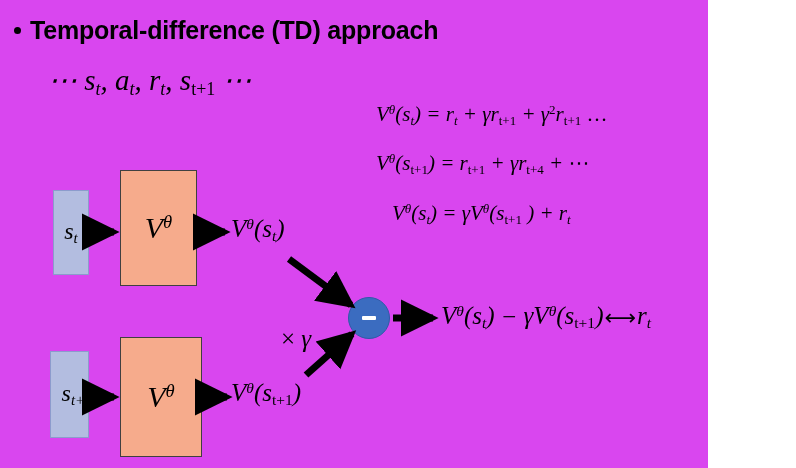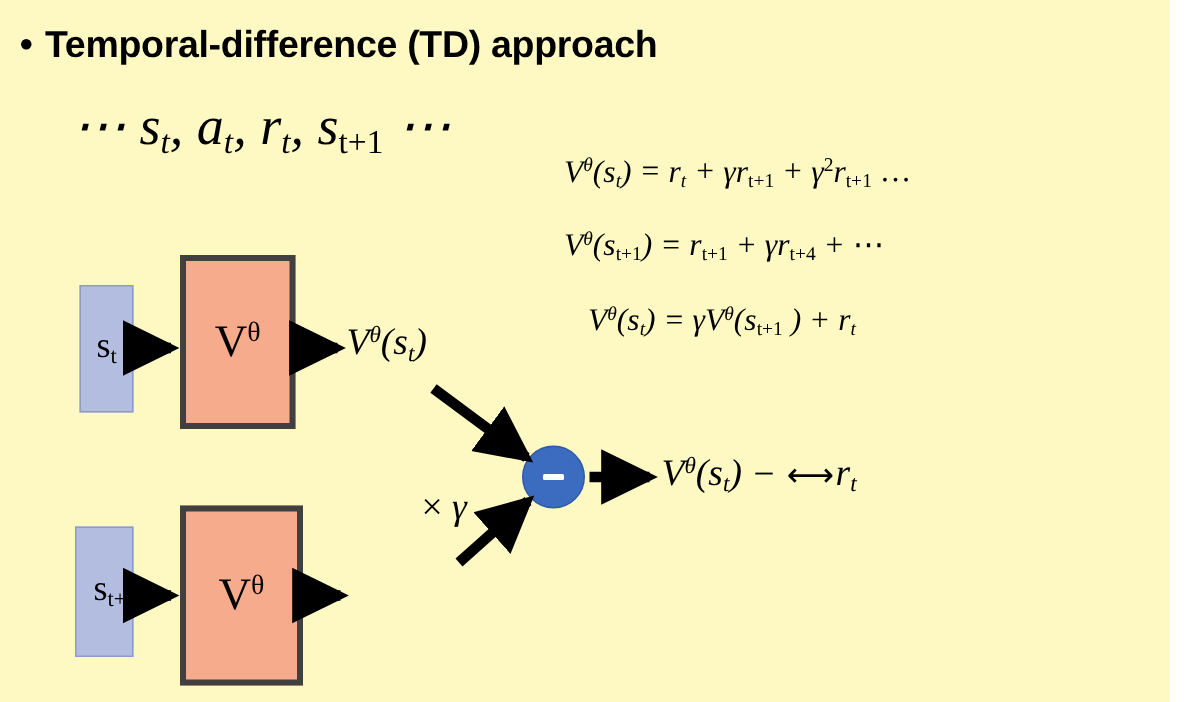--- a/index.html
+++ b/index.html
@@ -15,9 +15,9 @@
   }
   #slide {
     position: relative;
-    width: 780px;
+    width: 708px;
     height: 468px;
-    background: #fef9c3;
+    background: #d946ef;
   }
 
   

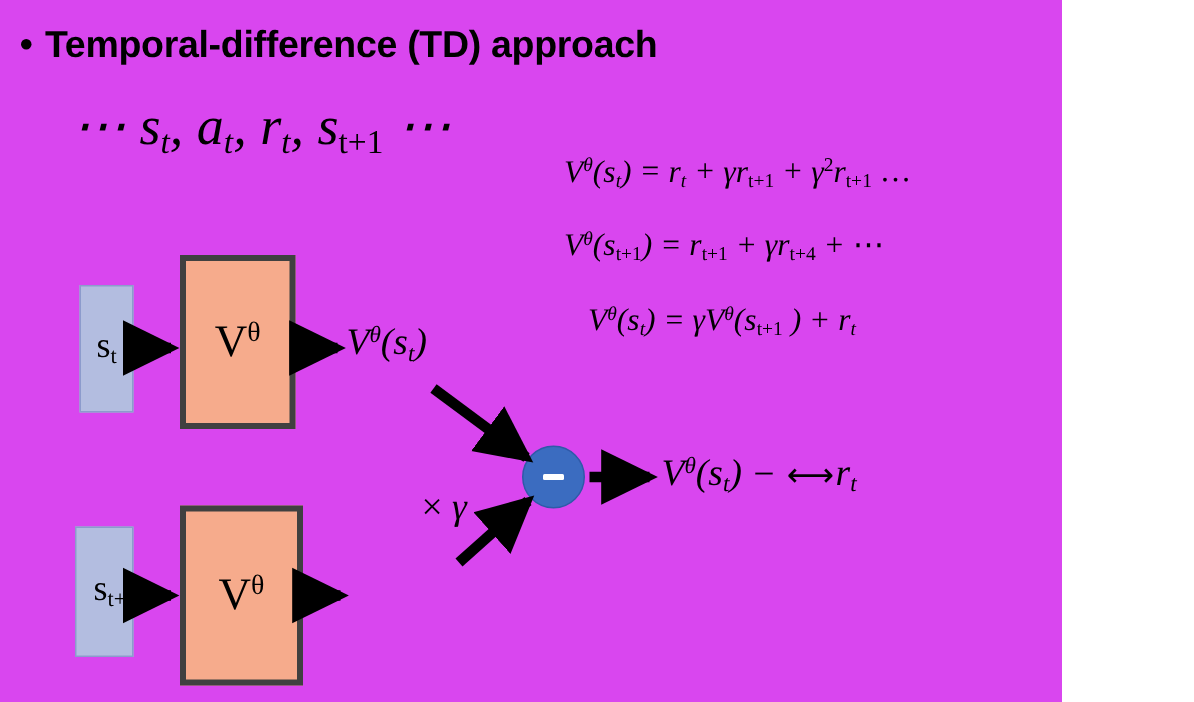--- a/index.html
+++ b/index.html
@@ -77,7 +77,7 @@
     position: absolute;
     left: 48px;
     top: 66px;
-    font-size: 36px;
+    font-size: 29px;
   }
 
   

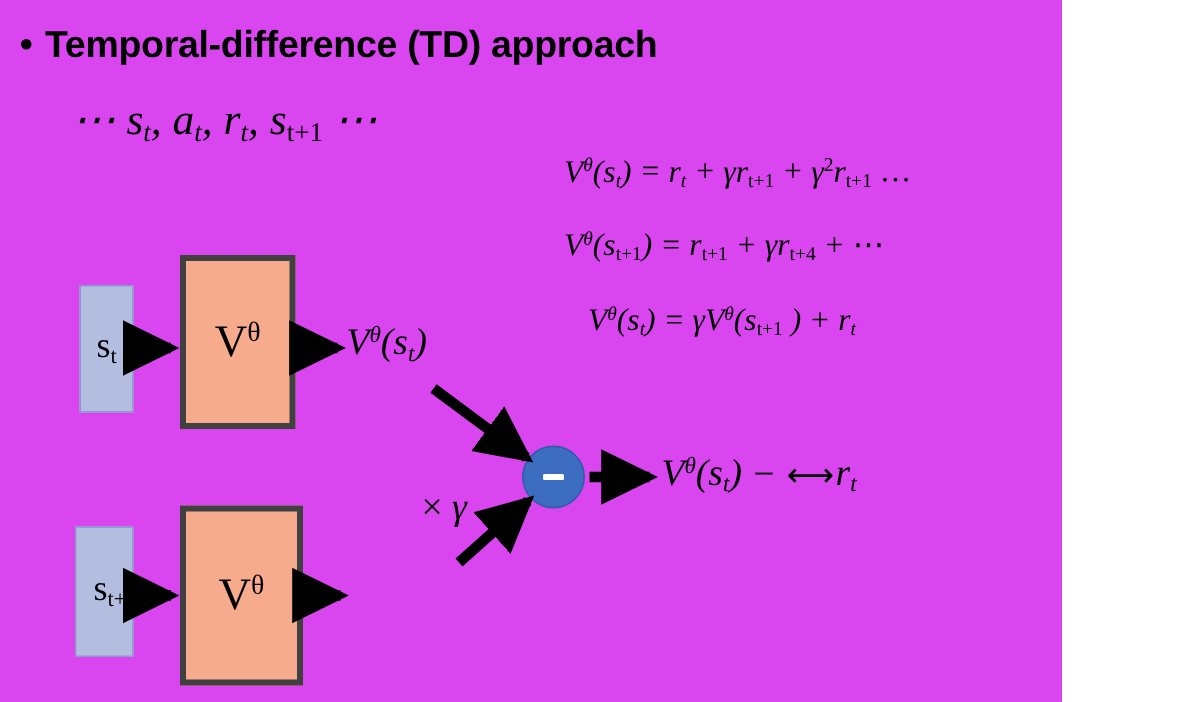--- a/index.html
+++ b/index.html
@@ -107,6 +107,7 @@
   }
   .box-label {
     font-family: "Liberation Serif", serif;
+    font-style: italic;
     color: #000000;
     white-space: nowrap;
     line-height: 1;

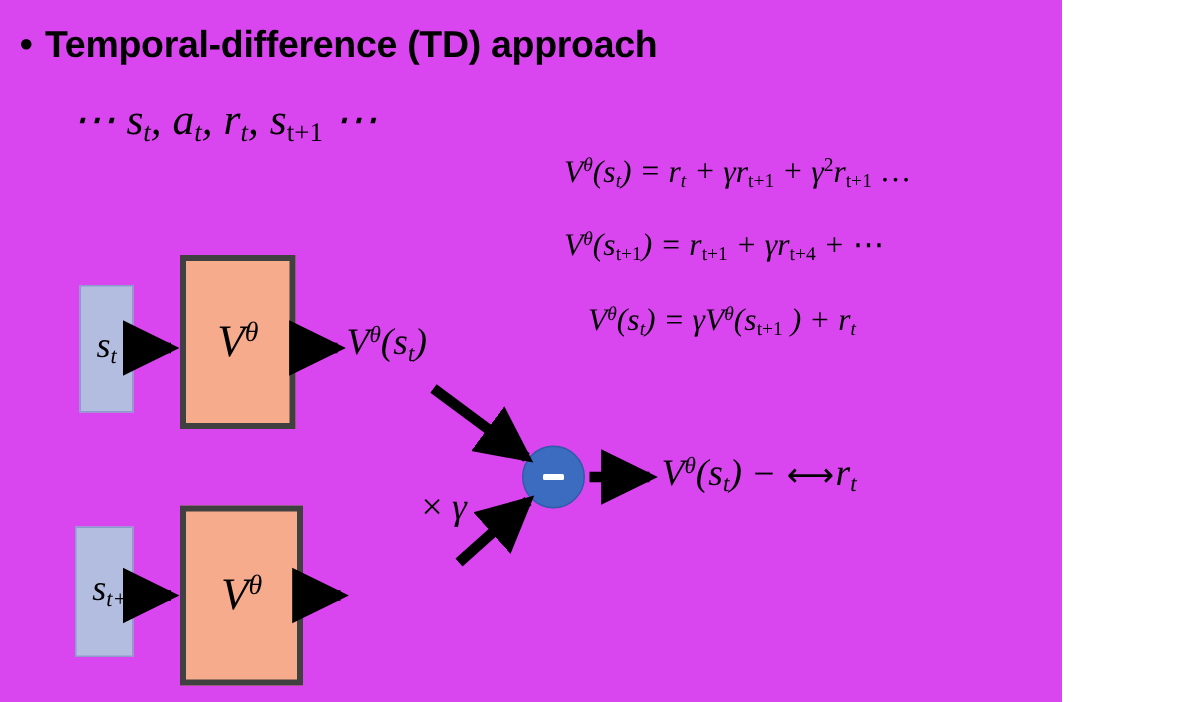--- a/index.html
+++ b/index.html
@@ -103,7 +103,7 @@
   }
   .box-net {
     background: #f6ab8c;
-    border: 4px solid #404040;
+    border: 1px solid #404040;
   }
   .box-label {
     font-family: "Liberation Serif", serif;

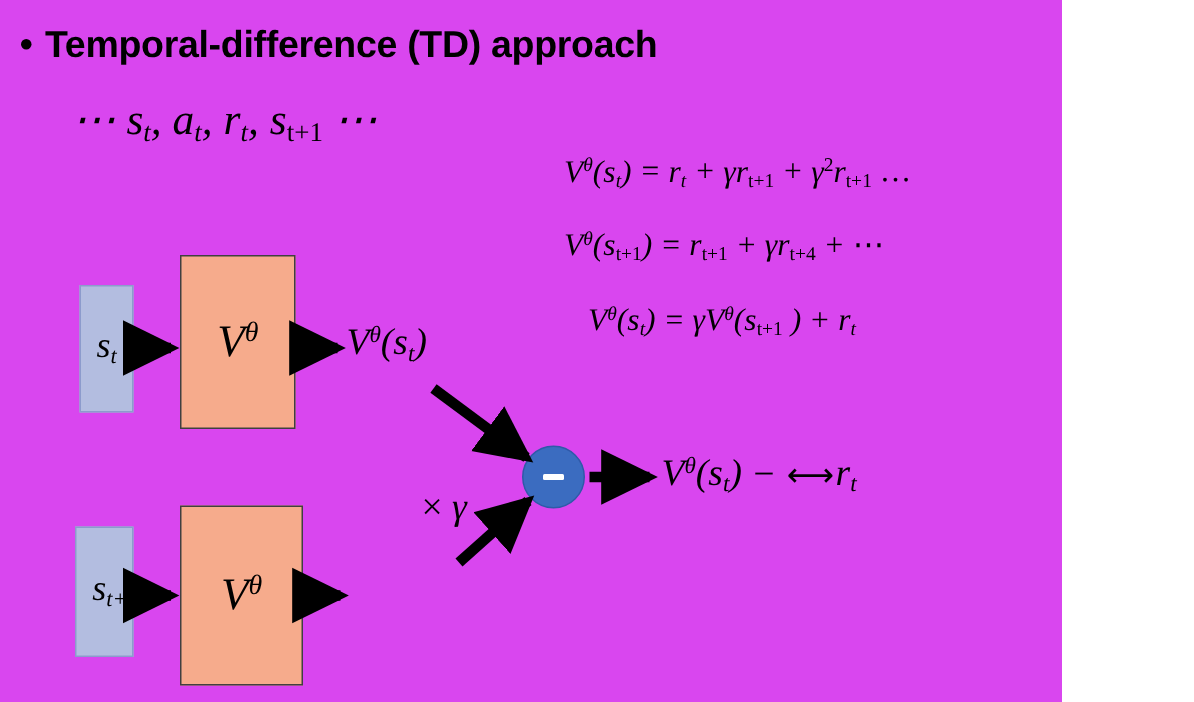--- a/index.html
+++ b/index.html
@@ -267,6 +267,7 @@
   <div class="math" id="result">
     <span><span>V</span><sup>θ</sup><span>(</span><span>s</span><sub>t</sub><span>)</span></span>
     <span style="margin:0 6px;">−</span>
+    <span><span>γ</span><span>V</span><sup>θ</sup><span>(</span><span>s</span><sub><span class="up">t+1</span></sub><span>)</span></span>
     <span class="dbl-arrow">⟷</span>
     <span><span>r</span><sub>t</sub></span>
   </div>

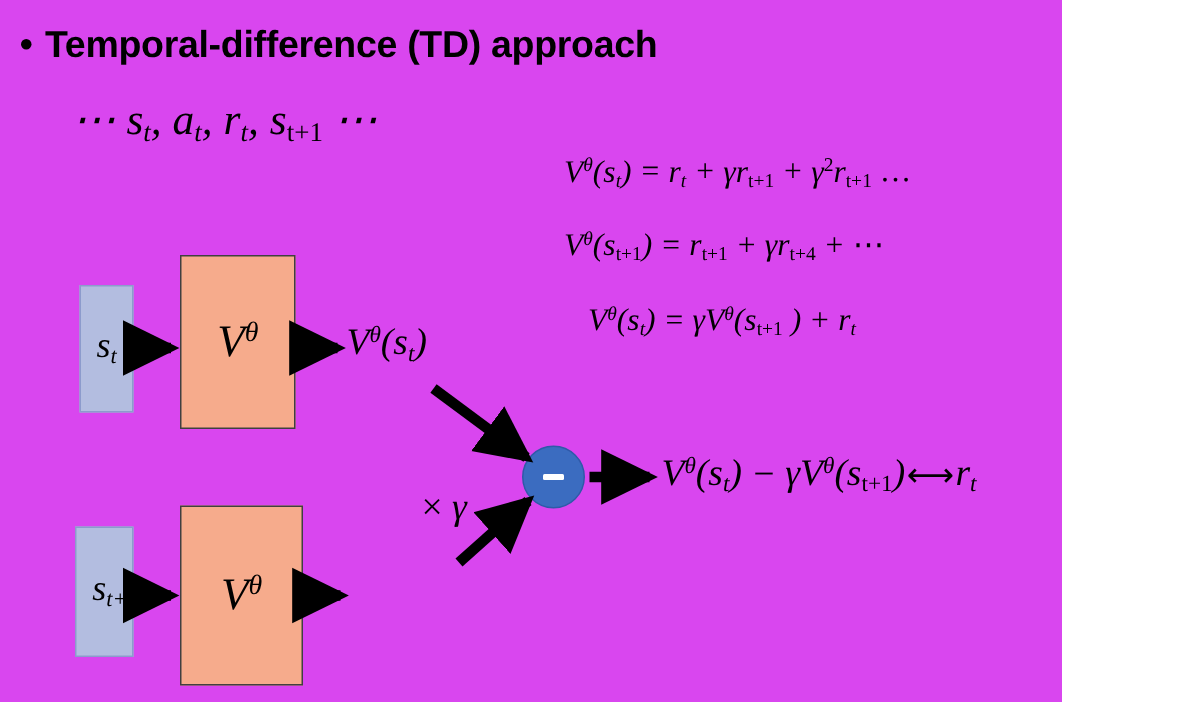--- a/index.html
+++ b/index.html
@@ -257,6 +257,7 @@
     <span class="box-label net-font"><span>V</span><sup>θ</sup></span>
   </div>
 
+  <div class="math outlabel" id="out-bot"><span>V</span><sup>θ</sup><span>(</span><span>s</span><sub><span class="up">t+1</span></sub><span>)</span></div>
 
   <div class="math" id="gamma-mul"><span class="up">×</span> <span>γ</span></div>
 

